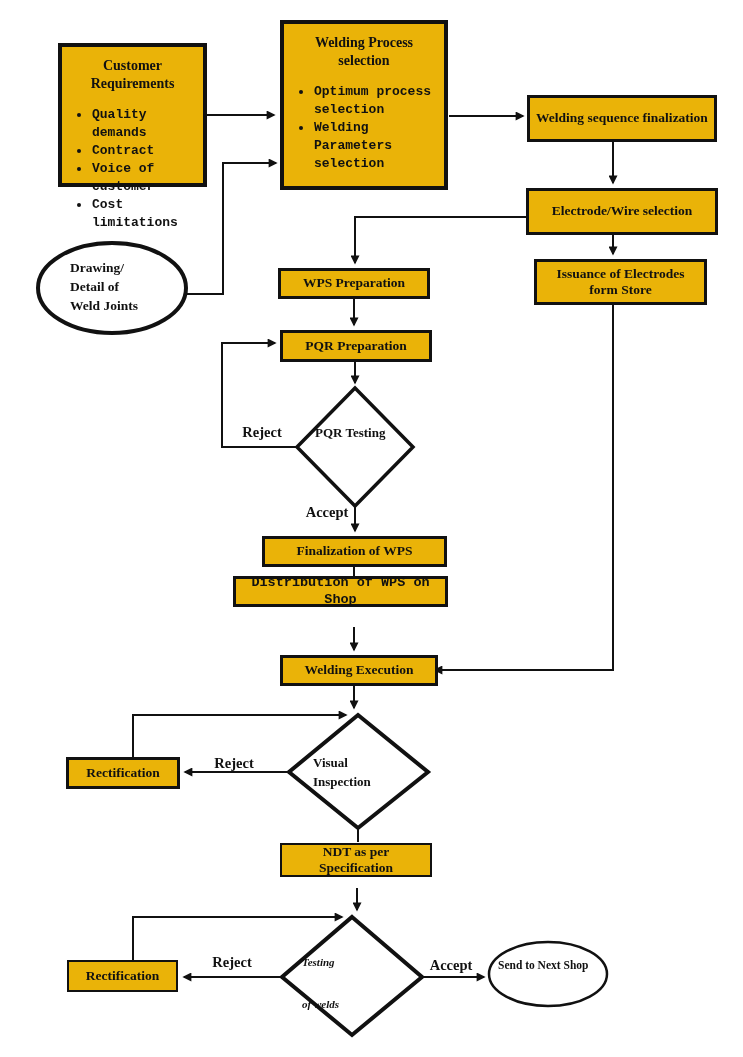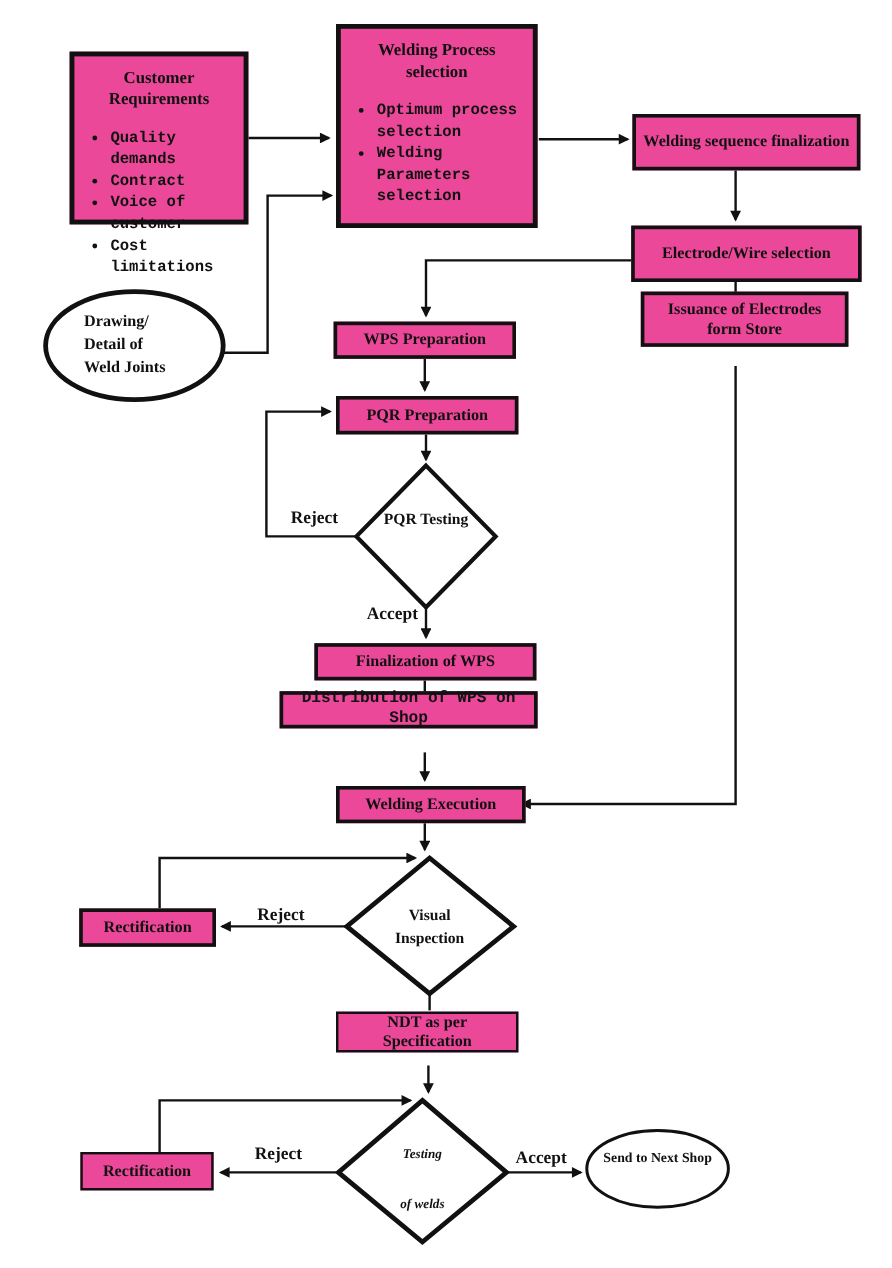--- a/index.html
+++ b/index.html
@@ -12,7 +12,7 @@
 
   .node {
     position:absolute; box-sizing:border-box;
-    border:3px solid #111; background:#ec4899;
+    border:3px solid #111; background:#eab308;
     display:flex; align-items:center; justify-content:center;
     text-align:center; font-weight:bold; font-size:13.5px; line-height:1.22;
     padding:2px 4px;

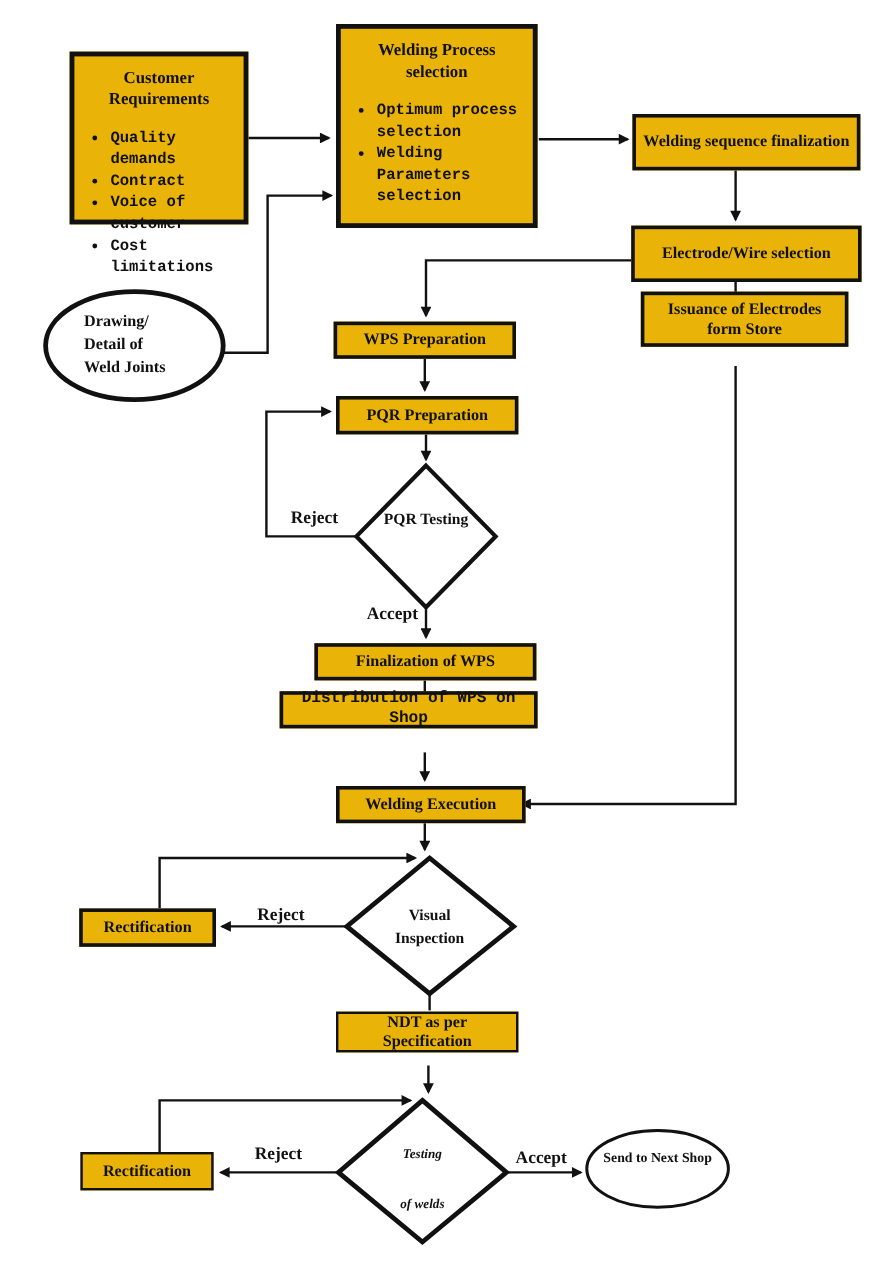--- a/index.html
+++ b/index.html
@@ -101,7 +101,7 @@
     <span>Electrode/Wire selection</span>
   </div>
 
-  <div class="node" style="left:534px; top:243px; width:173px; height:46px;font-family:Liberation Serif, serif;">
+  <div class="node" style="left:534px; top:259px; width:173px; height:46px;font-family:Liberation Serif, serif;">
     <span>Issuance of Electrodes form Store</span>
   </div>
 

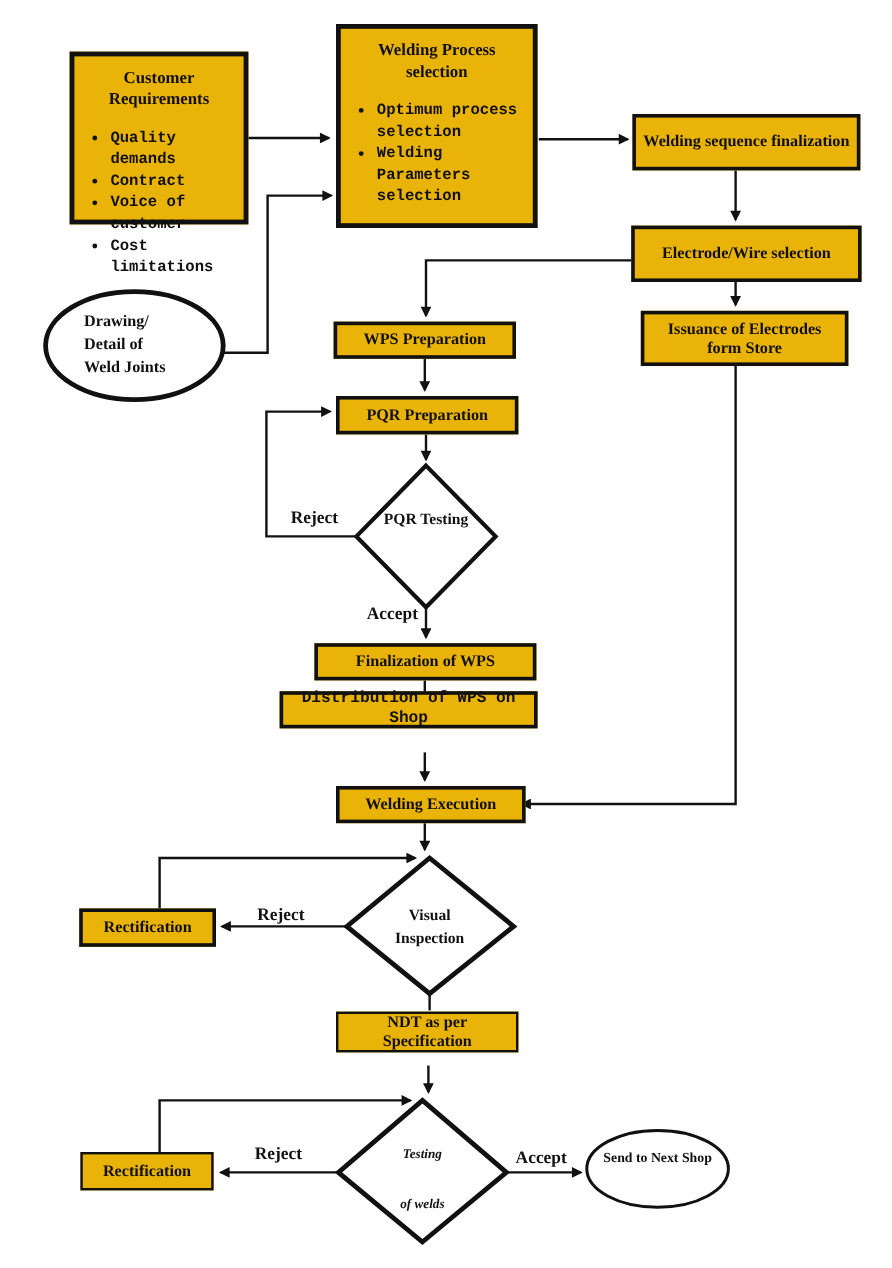--- a/index.html
+++ b/index.html
@@ -25,7 +25,7 @@
   .bullets { margin:0; padding:0 0 0 21px; text-align:left; font-size:13px; line-height:18px; font-weight:bold; list-style:disc outside;font-family:Liberation Mono, monospace; }
   .bullets li { margin:0; padding-left:1px; }
 
-  .dlabel { position:absolute; font-weight:bold; text-align:center; font-size:13px; line-height:19px; }
+  .dlabel { position:absolute; font-weight:bold; font-size:13px; line-height:19px; }
   .dlabel.small { font-size:11px; line-height:14px; }
   .dlabel.left  { text-align:left; font-size:13.5px; }
   .spaced > div + div { margin-top:28px; }

